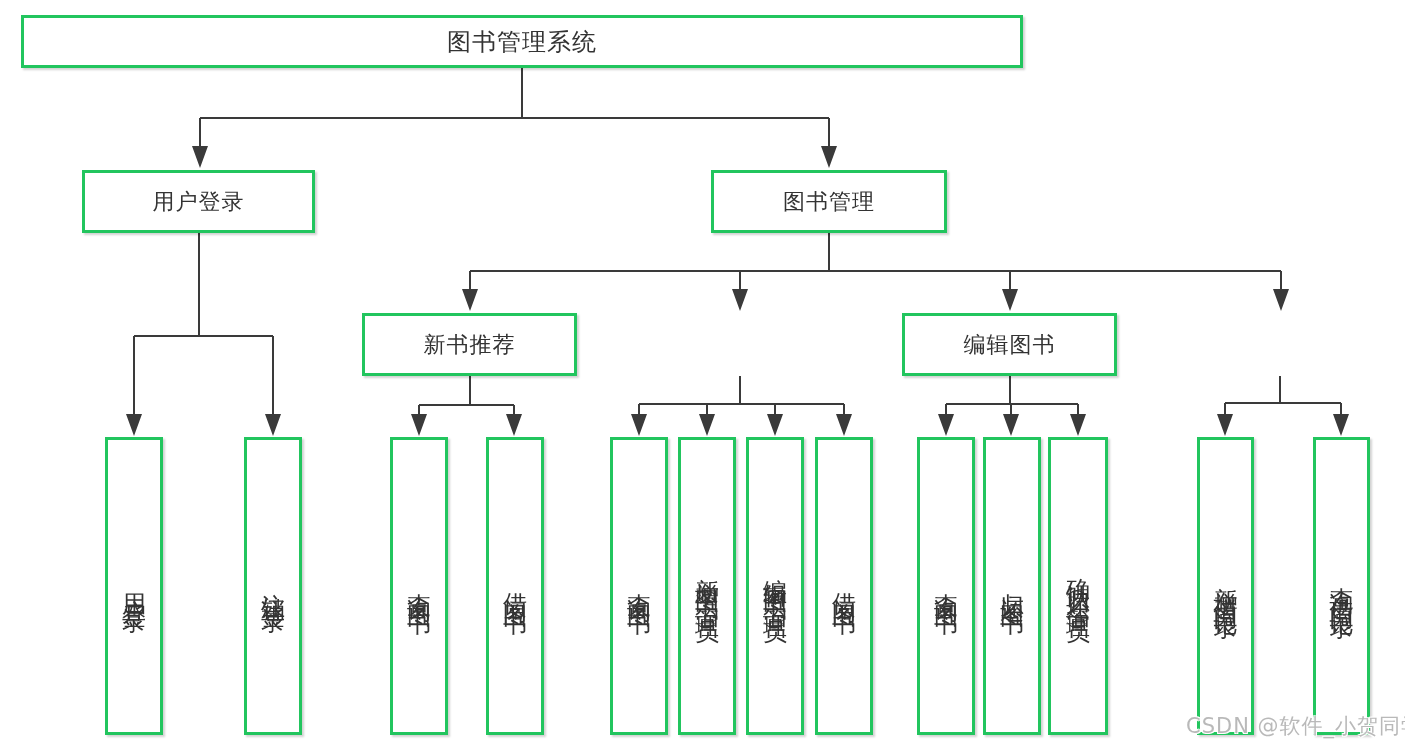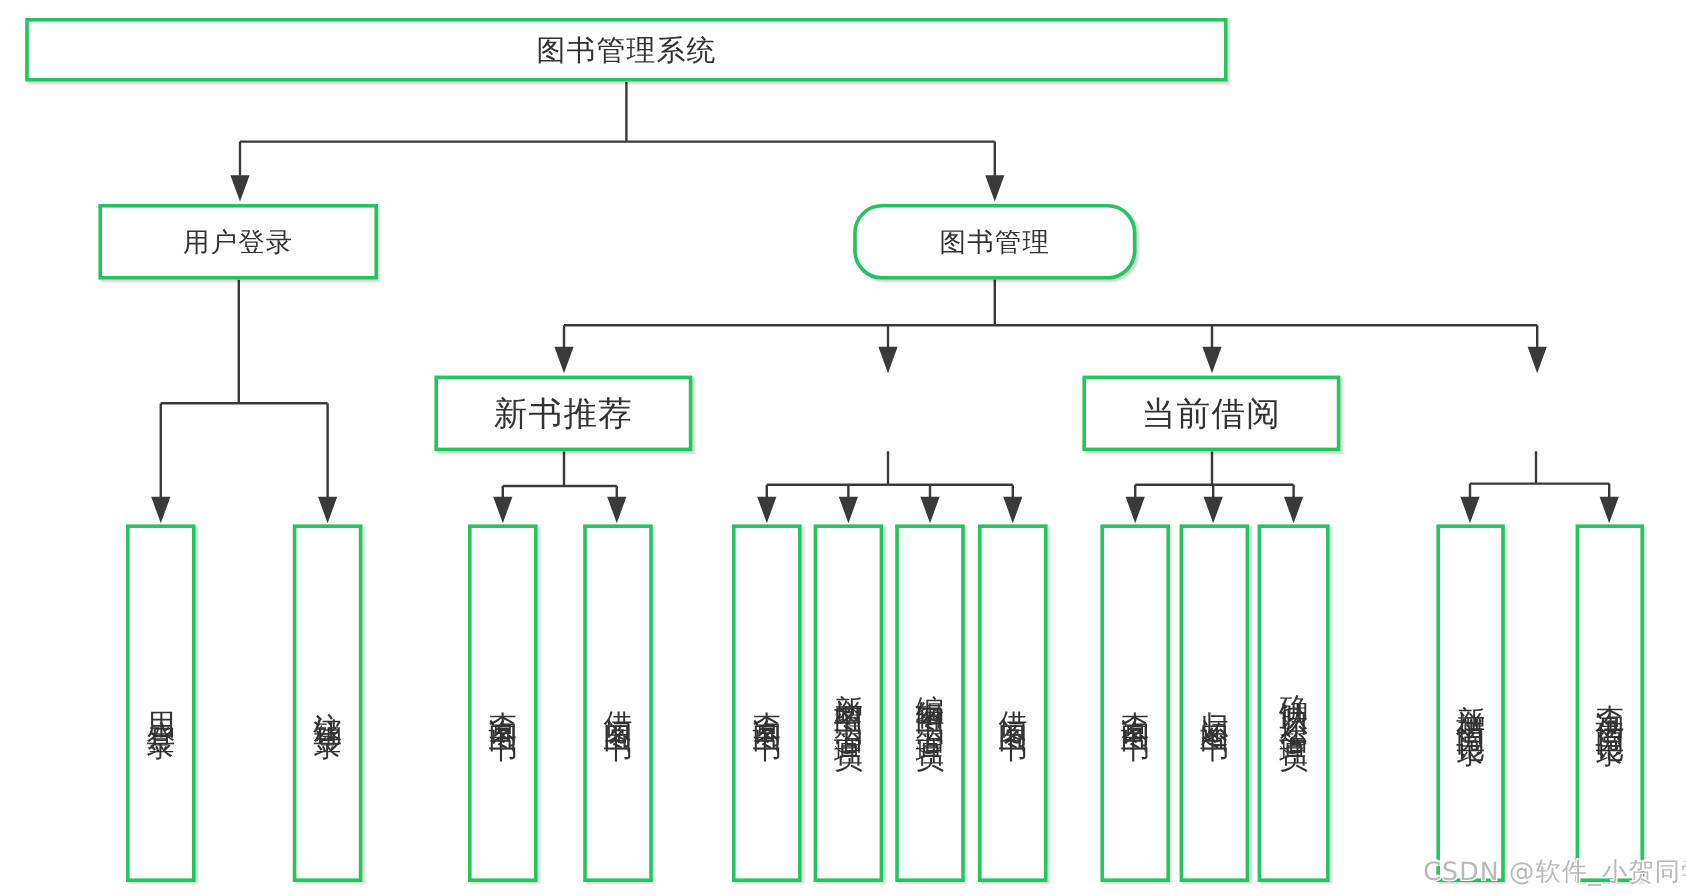--- a/index.html
+++ b/index.html
@@ -24,7 +24,7 @@
   }
   .l2{top:170px;height:63px;font-size:22px;letter-spacing:1px;}
   .l2.user-login{left:82px;width:233px;}
-  .l2.book-mgmt{left:711px;width:236px;border-radius:24px;}
+  .l2.book-mgmt{left:711px;width:236px;}
   .l3{top:313px;height:63px;width:215px;font-size:28px;letter-spacing:1px;}
   .leaf{top:437px;height:298px;width:58px;font-size:24px;}
   .vtext{

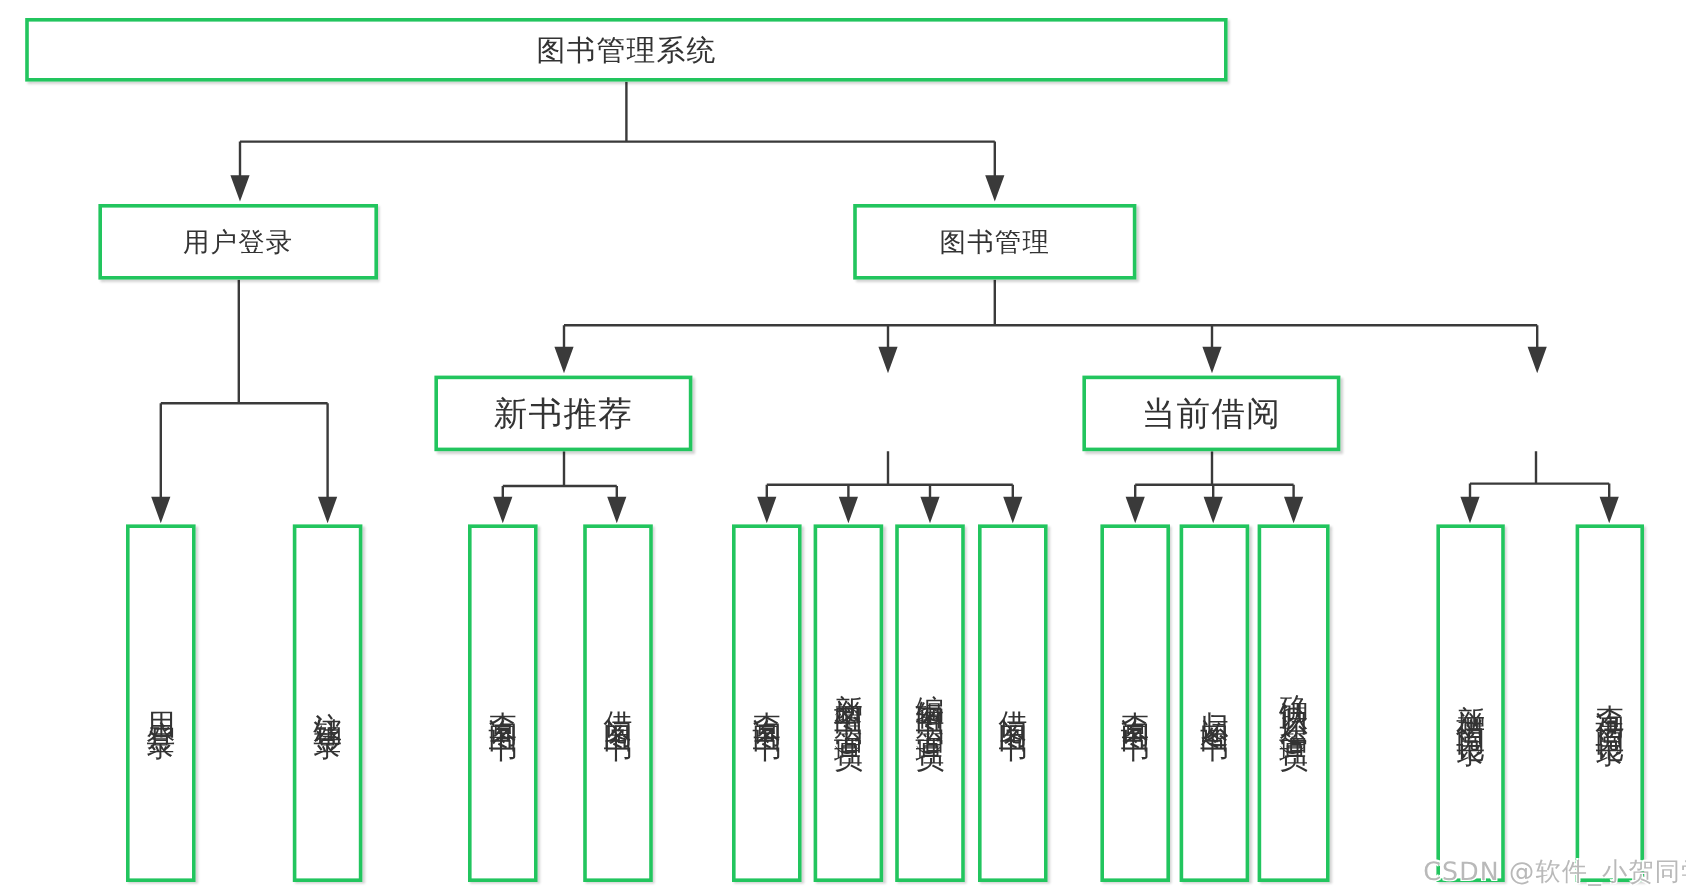--- a/index.html
+++ b/index.html
@@ -25,7 +25,7 @@
   .l2{top:170px;height:63px;font-size:22px;letter-spacing:1px;}
   .l2.user-login{left:82px;width:233px;}
   .l2.book-mgmt{left:711px;width:236px;}
-  .l3{top:313px;height:63px;width:215px;font-size:28px;letter-spacing:1px;}
+  .l3{top:313px;height:63px;width:215px;font-size:22px;letter-spacing:1px;}
   .leaf{top:437px;height:298px;width:58px;font-size:24px;}
   .vtext{
     writing-mode:vertical-rl;text-orientation:mixed;

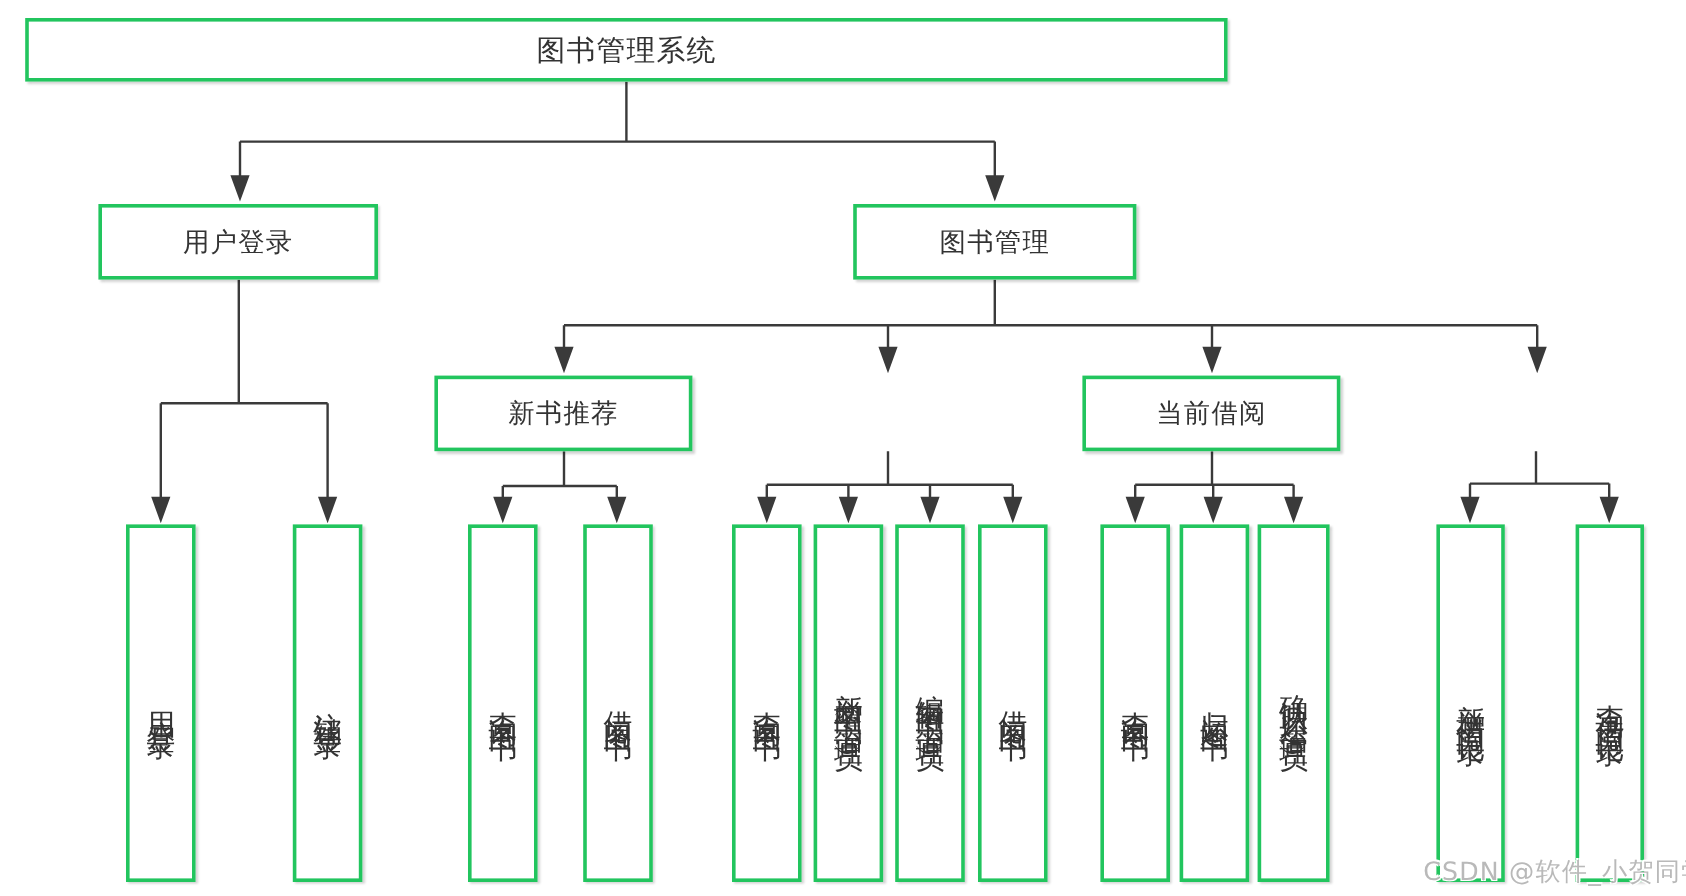--- a/index.html
+++ b/index.html
@@ -80,7 +80,7 @@
     <span>新书推荐</span>
   </div>
   <div class="node l3" style="left:902px">
-    <span>当前借阅</span>
+    <span>编辑图书</span>
   </div>
 
   <div class="node leaf" style="left:105px">

